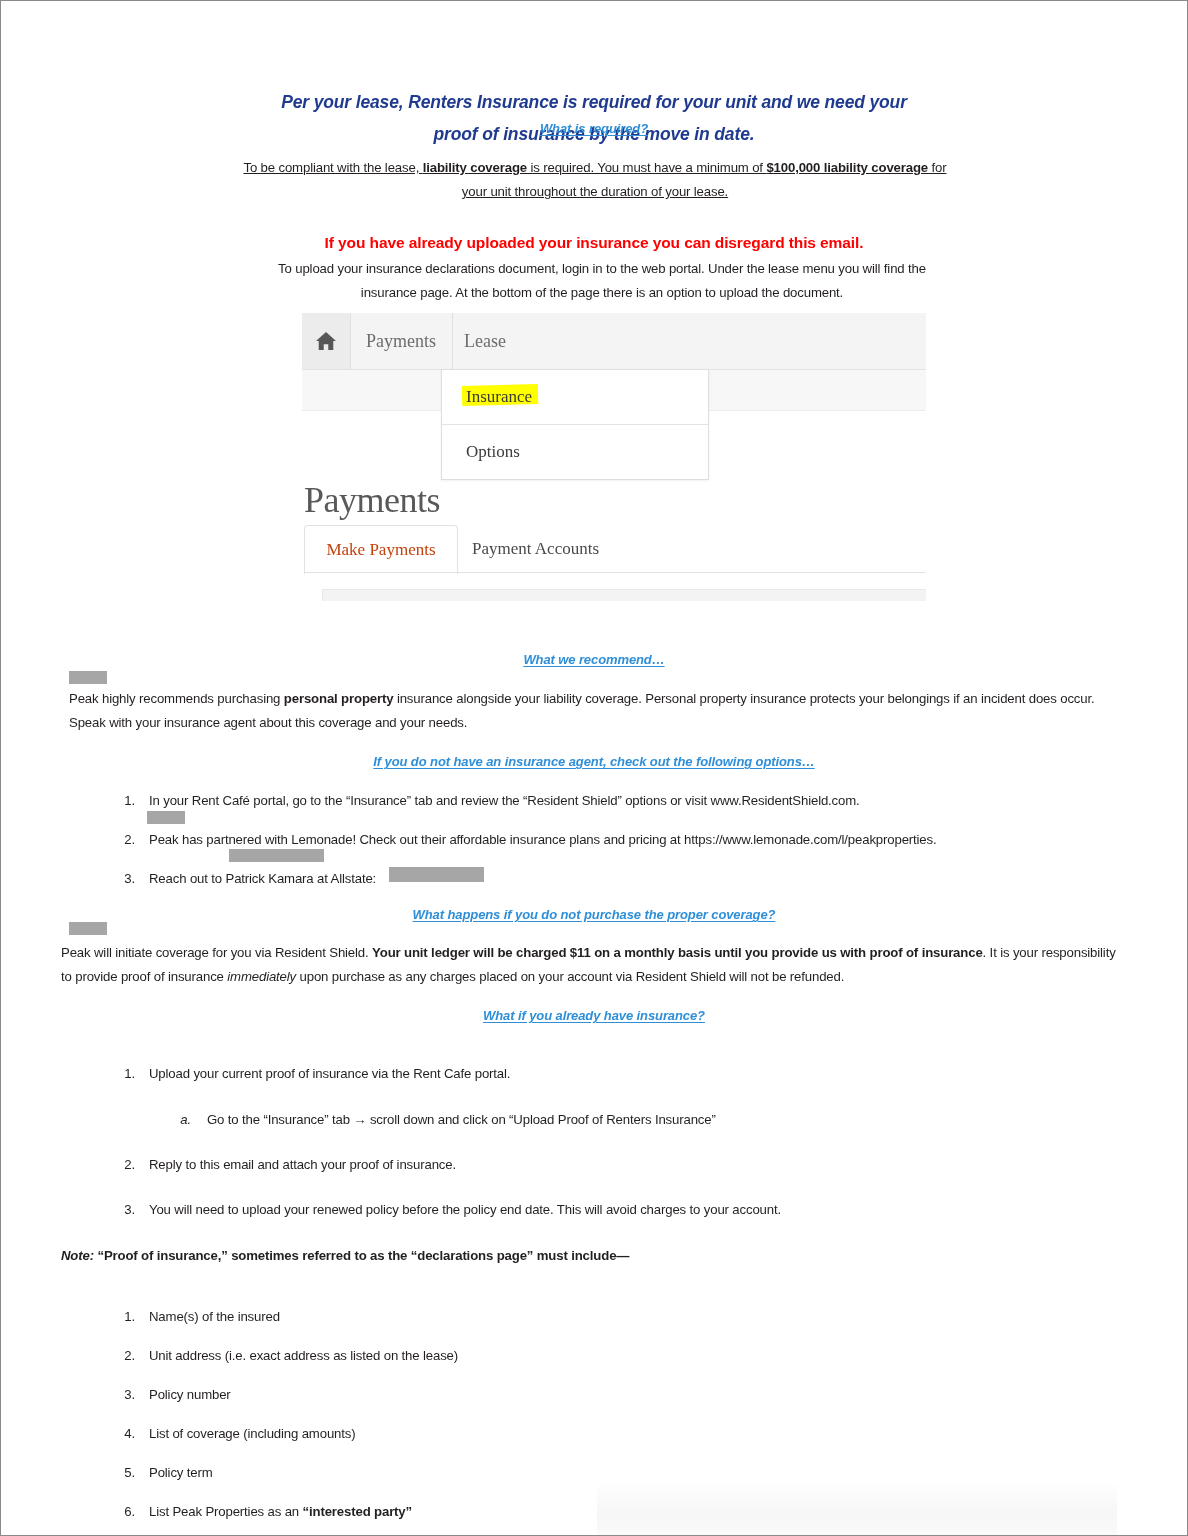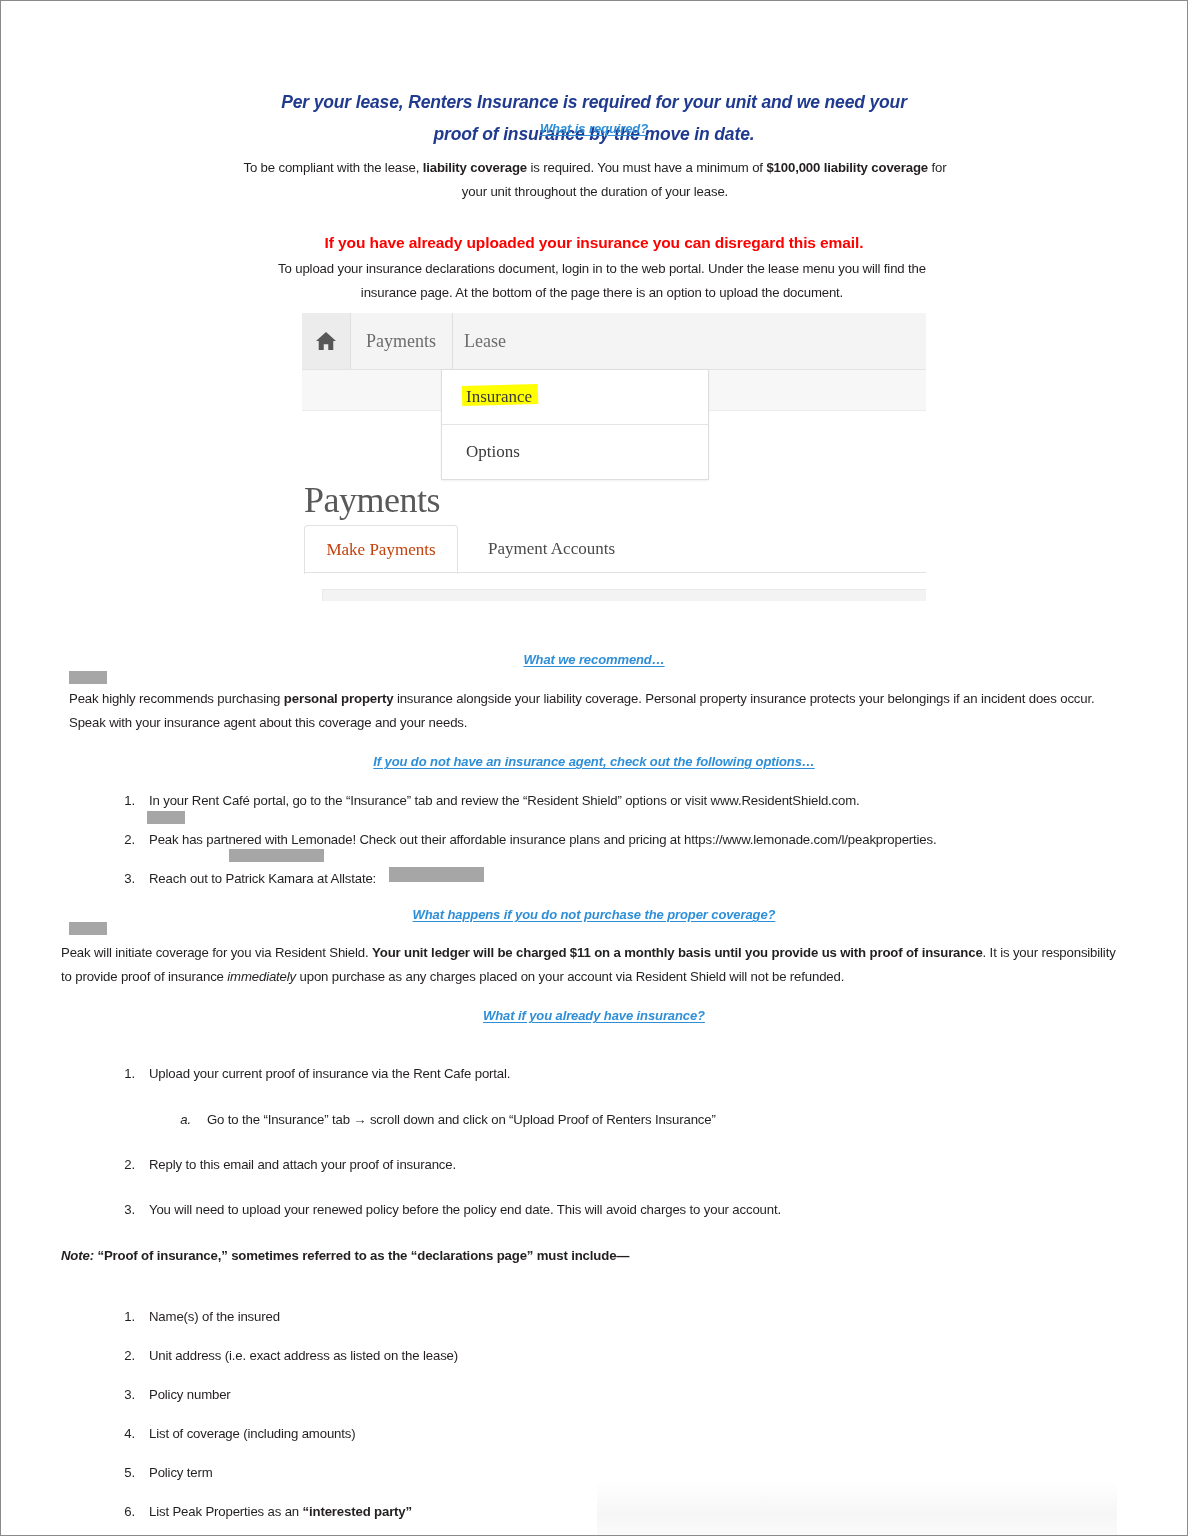--- a/index.html
+++ b/index.html
@@ -65,7 +65,7 @@
     line-height: 24px;
     letter-spacing: -0.15px;
   }
-  .para.center { text-align: center; }
+  .para.center { text-align: center; text-decoration: underline; }
   .para b { font-weight: bold; }
   .para i { font-style: italic; }
 

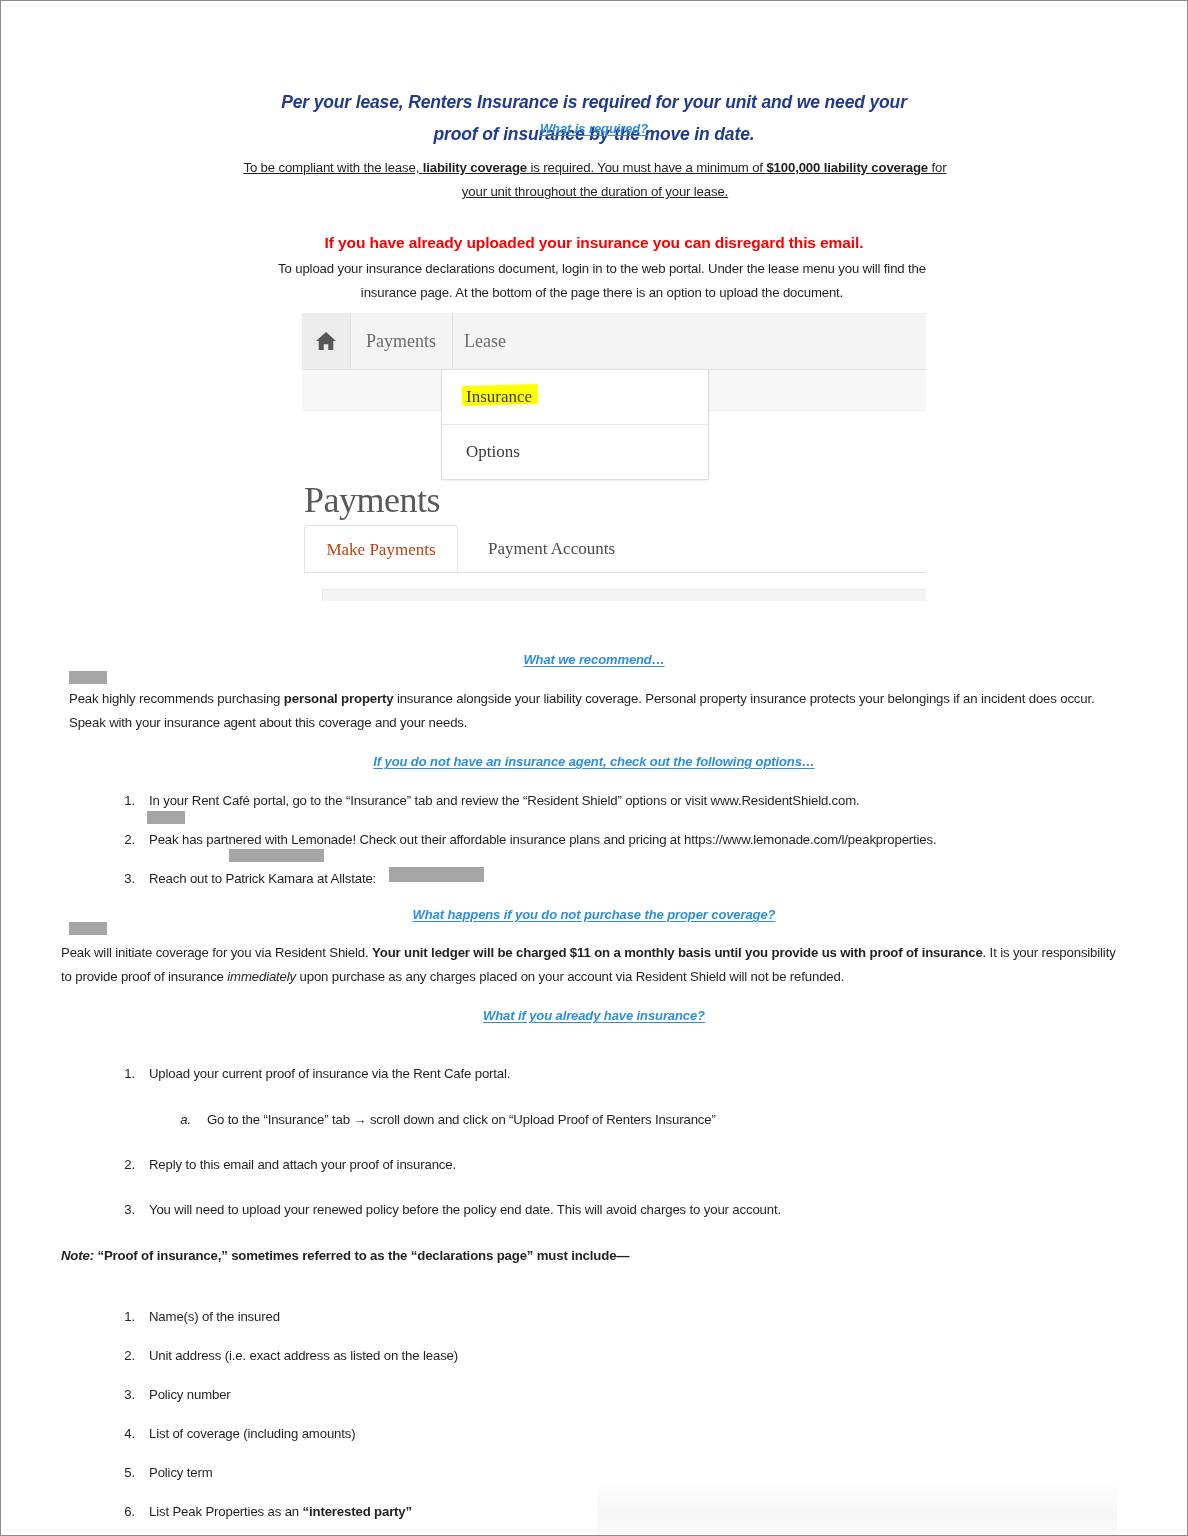--- a/index.html
+++ b/index.html
@@ -229,7 +229,7 @@
     border-radius: 4px 4px 0 0;
   }
   .tab-inactive {
-    left: 172px;
+    left: 156px;
     color: #4a4a4a;
     padding: 0 12px;
   }

